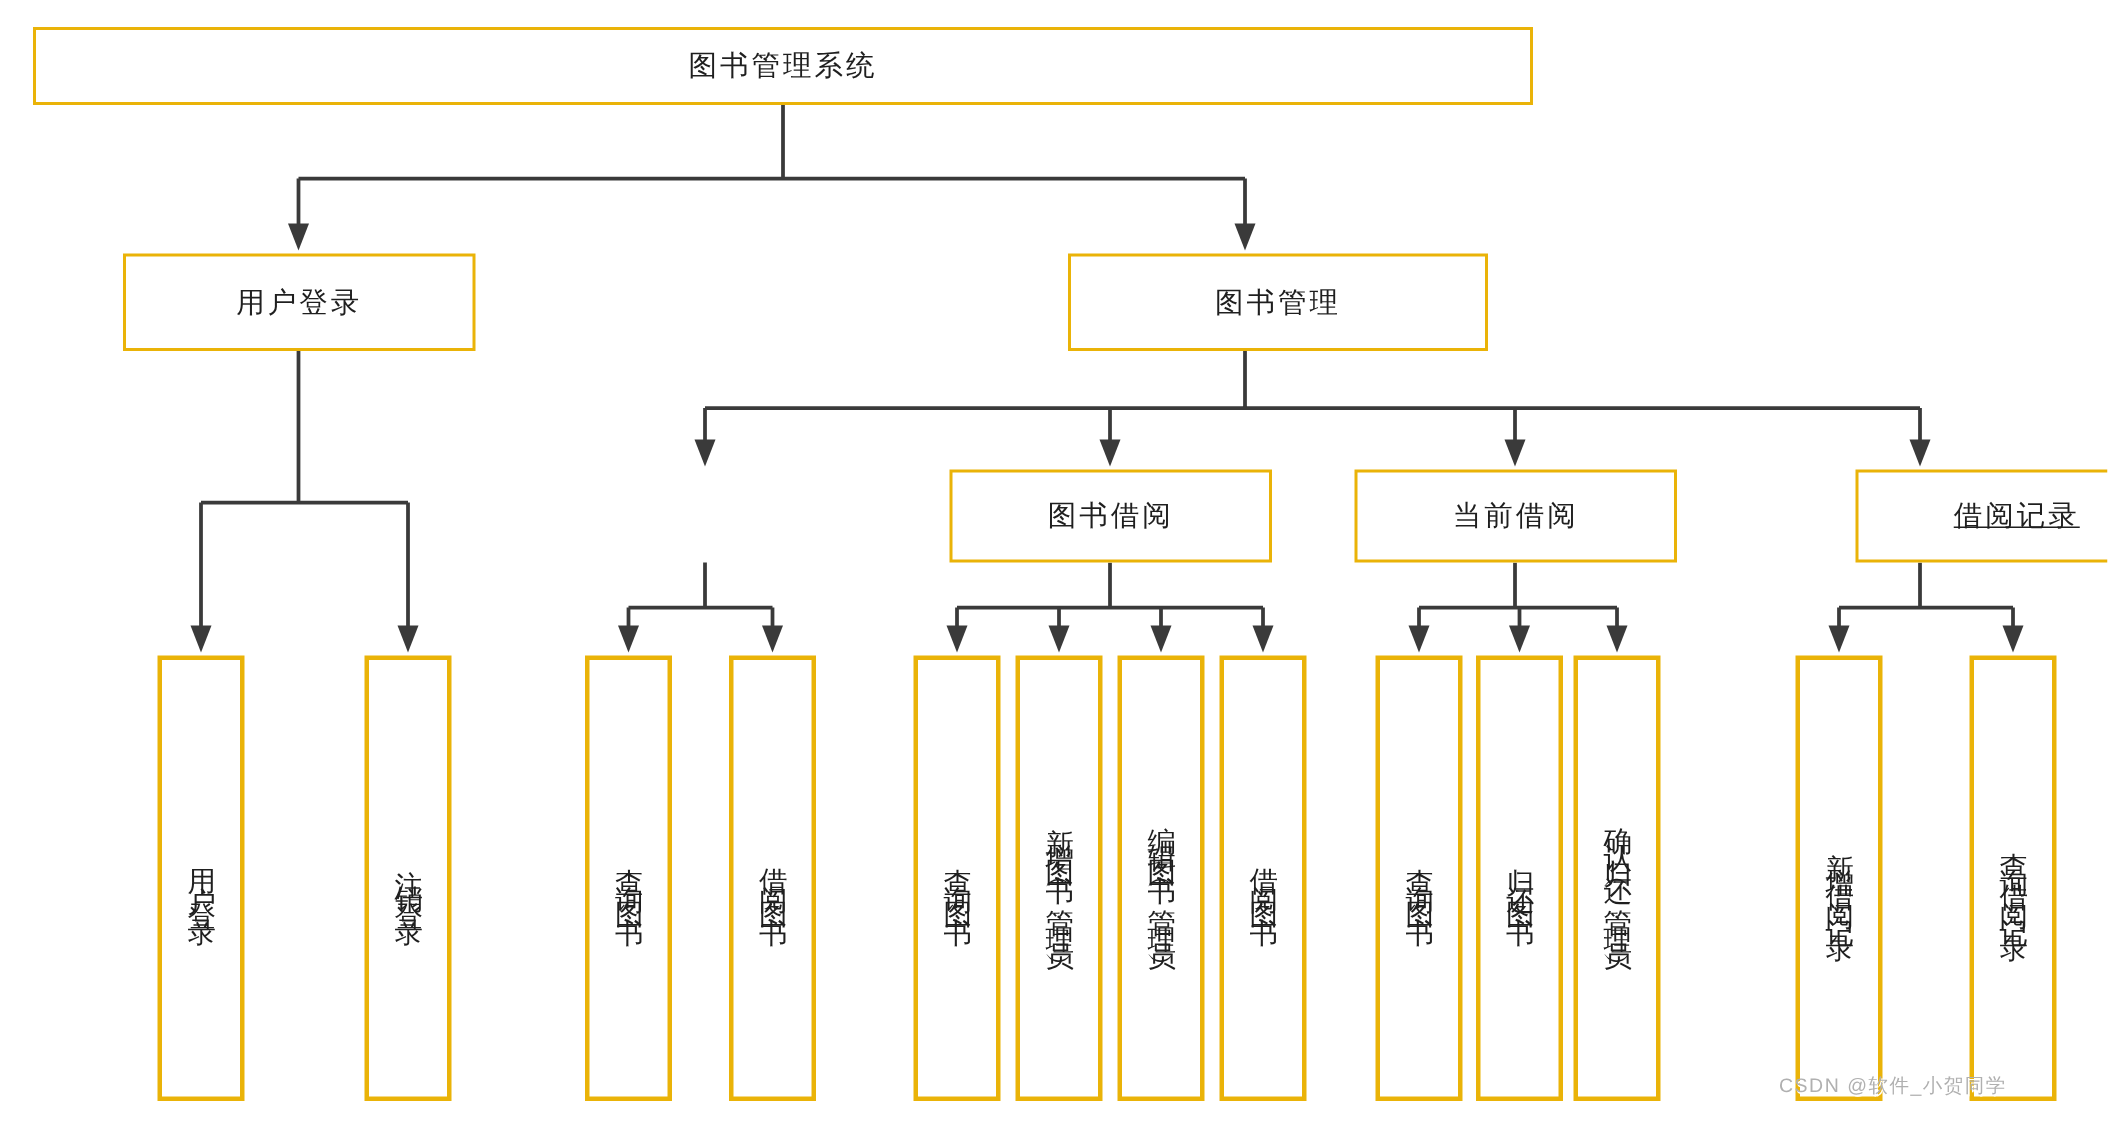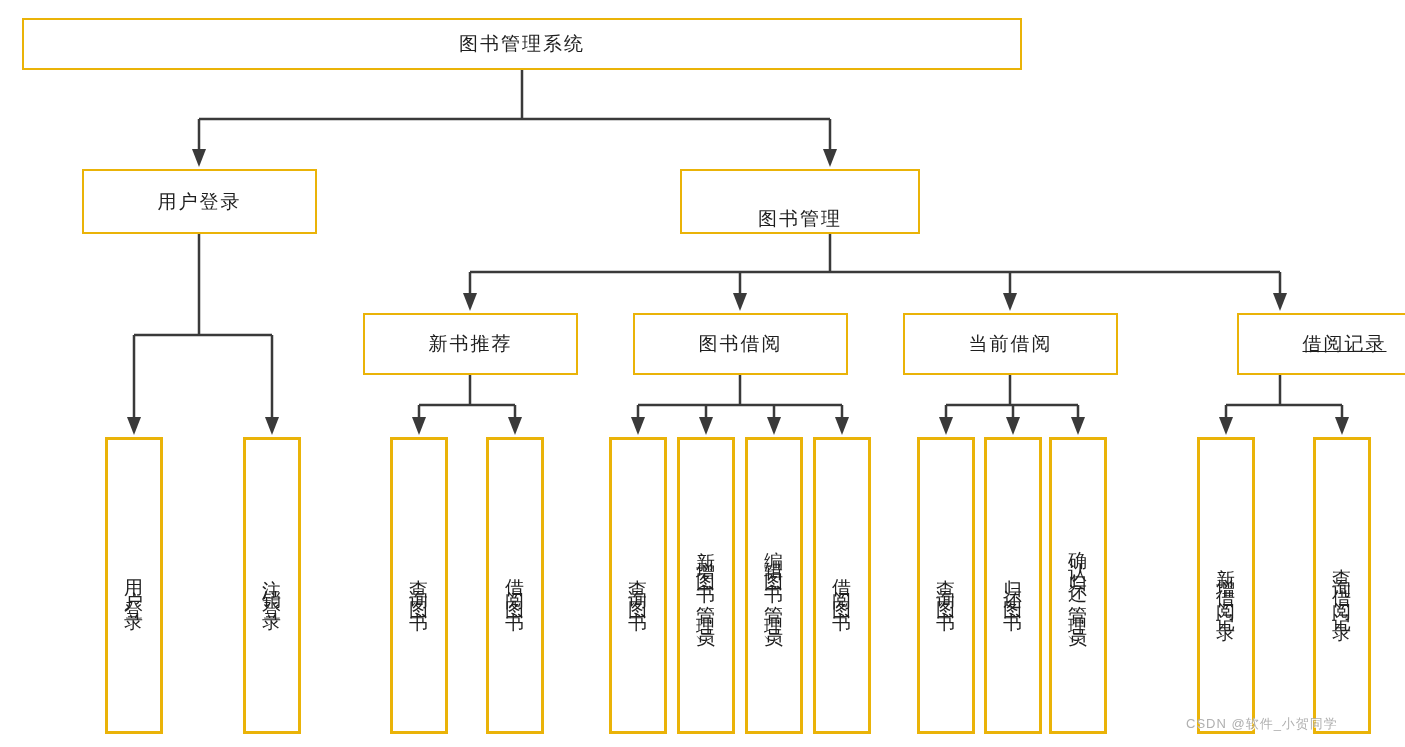--- a/index.html
+++ b/index.html
@@ -105,7 +105,7 @@
   <div class="node lvl2" style="left:82px; width:235px;">
     <span>用户登录</span>
   </div>
-  <div class="node lvl2" style="left:680px; width:240px;align-items:flex-end;">
+  <div class="node lvl2" style="left:712px; width:280px;">
     <span>图书管理</span>
   </div>
 

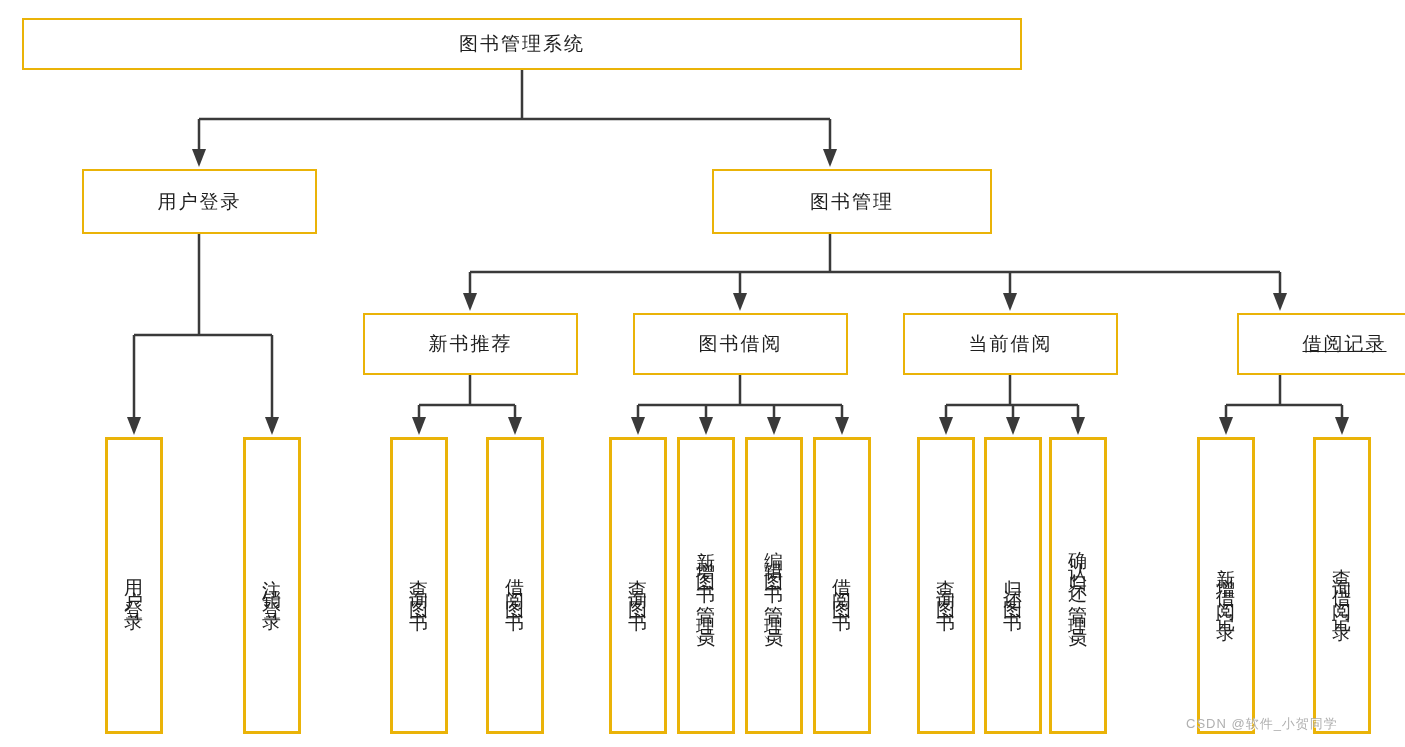--- a/index.html
+++ b/index.html
@@ -109,9 +109,6 @@
     <span>图书管理</span>
   </div>
 
-  <div class="node lvl3" style="left:363px;">
-    <span>新书推荐</span>
-  </div>
   <div class="node lvl3" style="left:903px;">
     <span>当前借阅</span>
   </div>

